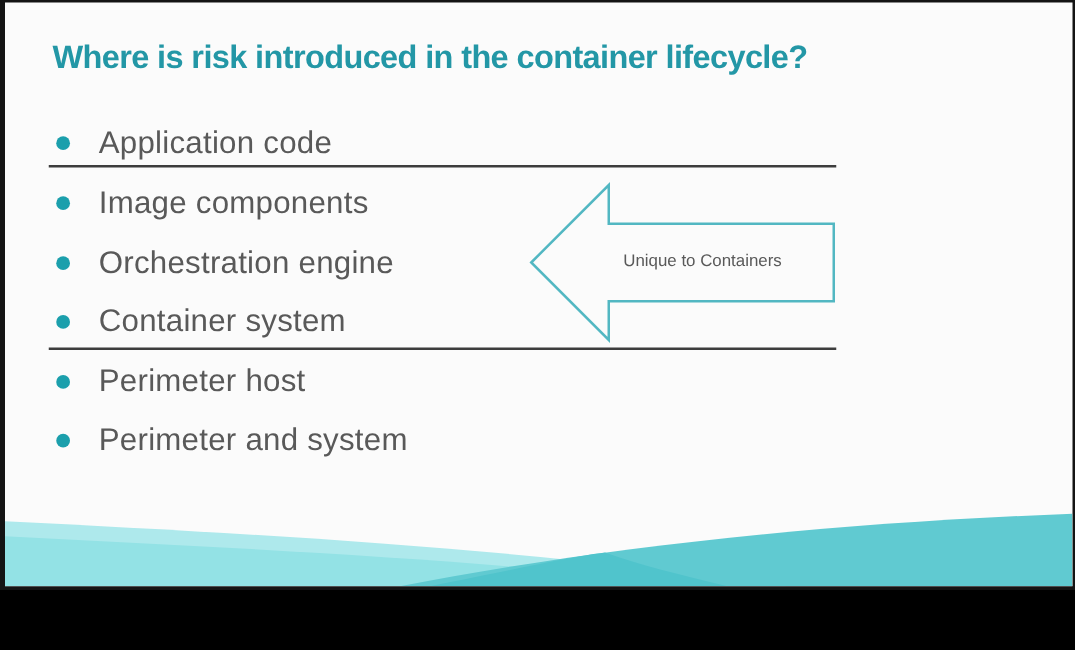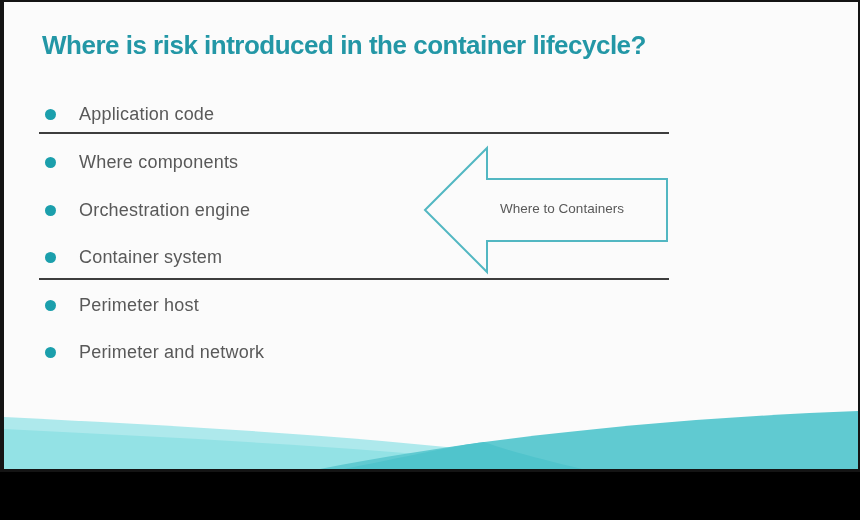--- a/index.html
+++ b/index.html
@@ -26,7 +26,7 @@
     background:#1b9fac; flex:0 0 auto;
   }
   .bullet-label {
-    margin-left:23px; font-size:18px; letter-spacing:0.2px;
+    margin-left:23px; font-size:25px; letter-spacing:0.2px;
     color:#595959; white-space:nowrap;
   }
   .sep-line {

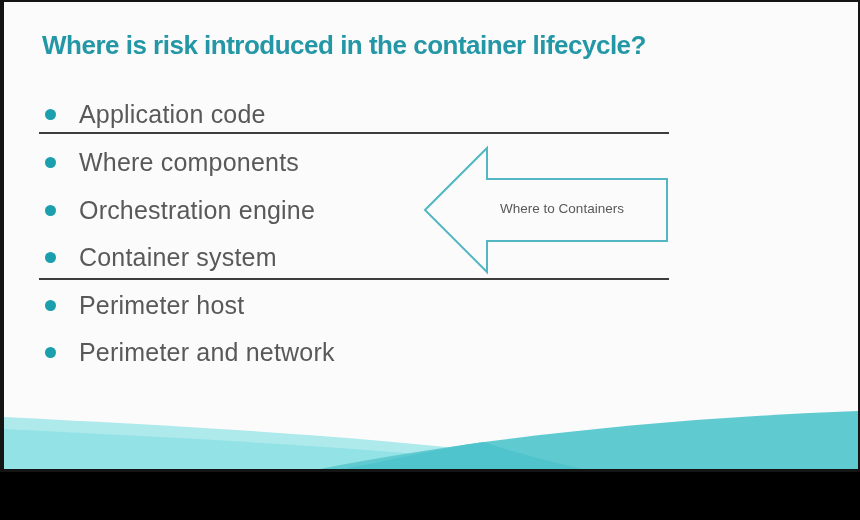--- a/index.html
+++ b/index.html
@@ -65,7 +65,7 @@
     </div>
     <div class="bullet-row" style="top:146px">
       <span class="bullet-dot"></span>
-      <span class="bullet-label">Where components</span>
+      <span class="bullet-label">Image components</span>
     </div>
     <div class="bullet-row" style="top:194px">
       <span class="bullet-dot"></span>

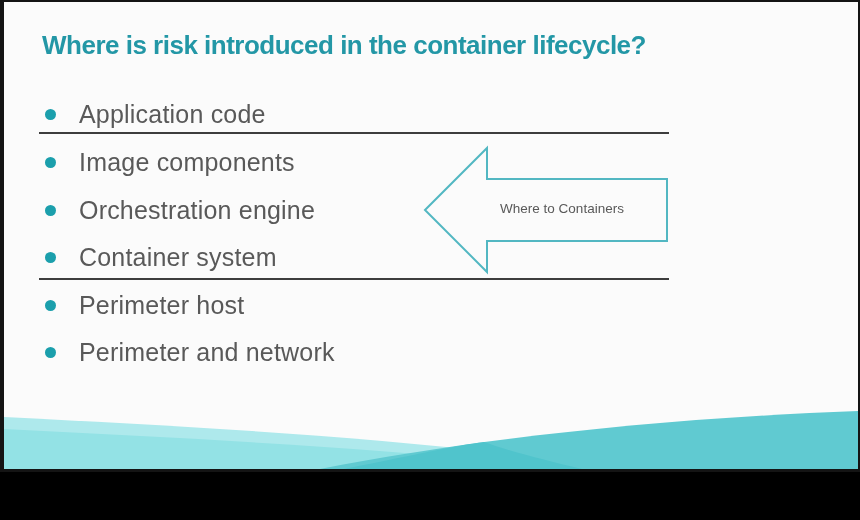--- a/index.html
+++ b/index.html
@@ -92,7 +92,7 @@
         <polygon points="5,70 67,8 67,39 247,39 247,101 67,101 67,132" fill="#fbfbfb" stroke="#52b7c2" stroke-width="2" stroke-linejoin="miter"></polygon>
       </svg>
     </div>
-    <div class="arrow-label">Where to Containers</div>
+    <div class="arrow-label">Unique to Containers</div>
 
     <svg class="waves" viewBox="0 0 854 72" preserveAspectRatio="none">
       <path d="M0,20 C200,30 420,42 625,72 L0,72 Z" fill="#aee9ec"></path>

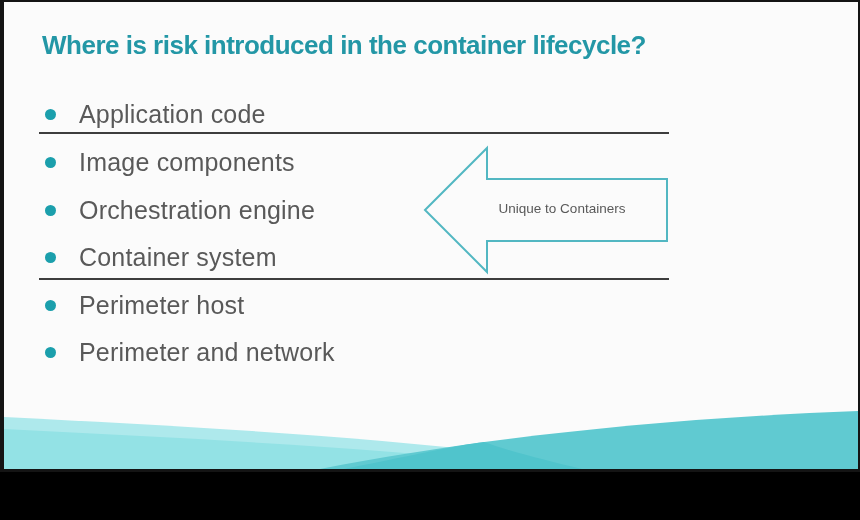--- a/index.html
+++ b/index.html
@@ -81,7 +81,7 @@
     </div>
     <div class="bullet-row" style="top:336px">
       <span class="bullet-dot"></span>
-      <span class="bullet-label">Perimeter and network</span>
+      <span class="bullet-label">Perimeter and system</span>
     </div>
 
     <div class="sep-line" style="top:130px"></div>

